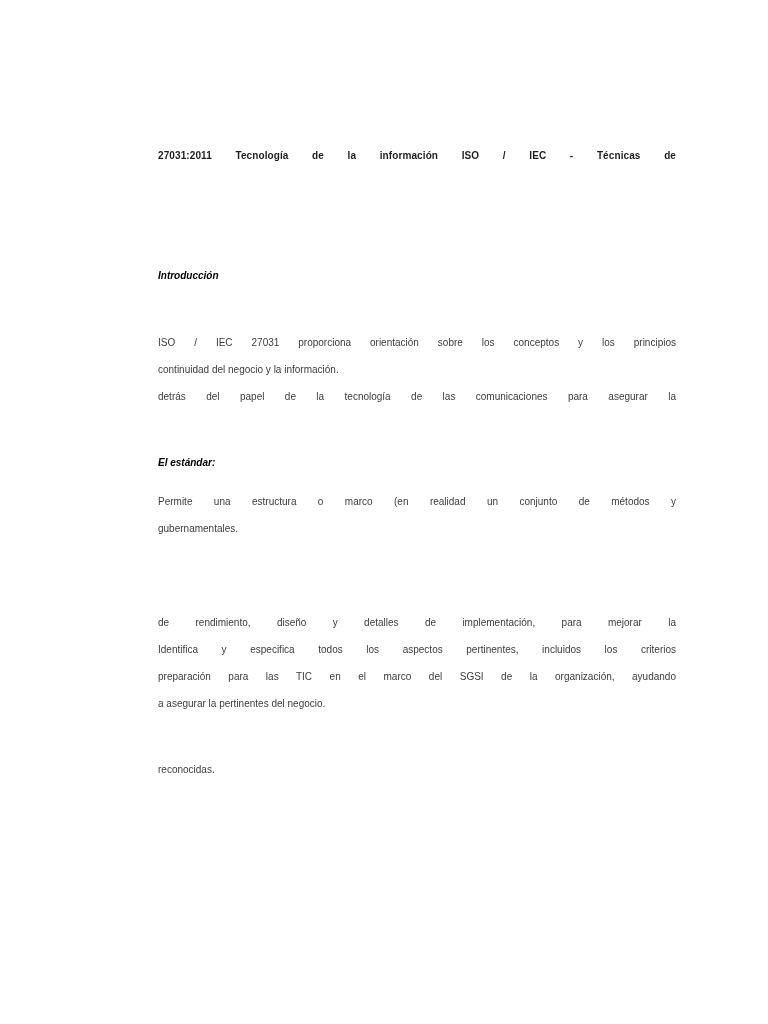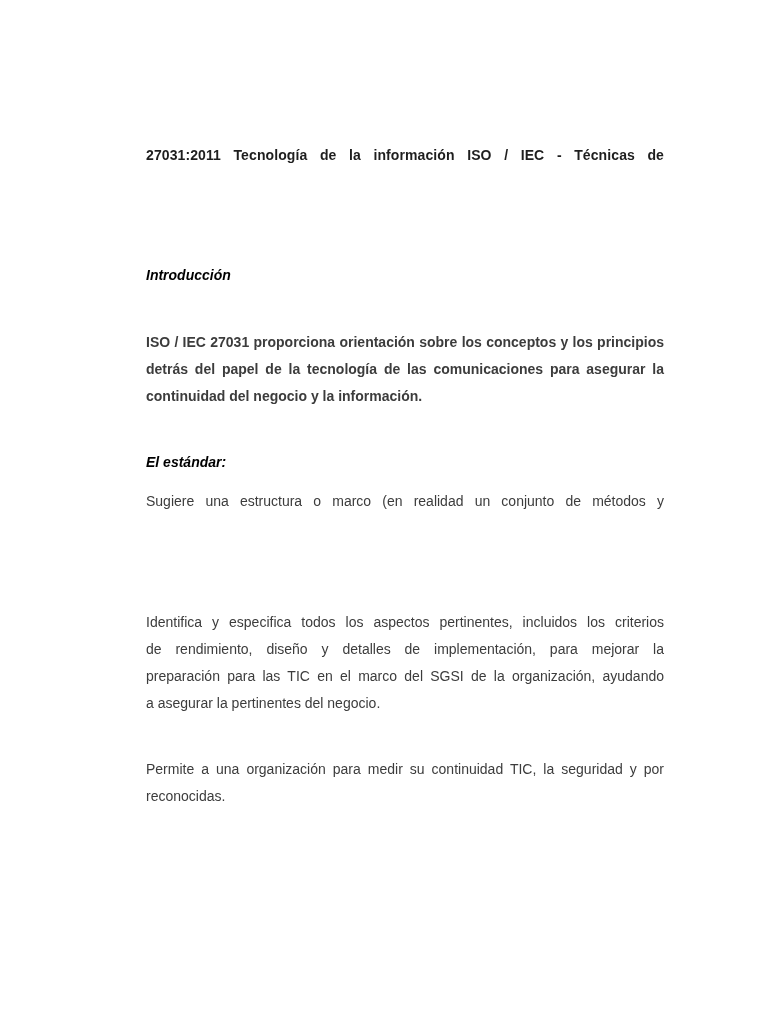--- a/index.html
+++ b/index.html
@@ -22,9 +22,9 @@
     }
     .block {
       position: absolute;
-      left: 4px;
+      left: 16px;
       width: 518px;
-      font-size: 14px;
+      font-size: 10px;
       line-height: 27px;
       color: #3a3a3a;
       text-align: justify;

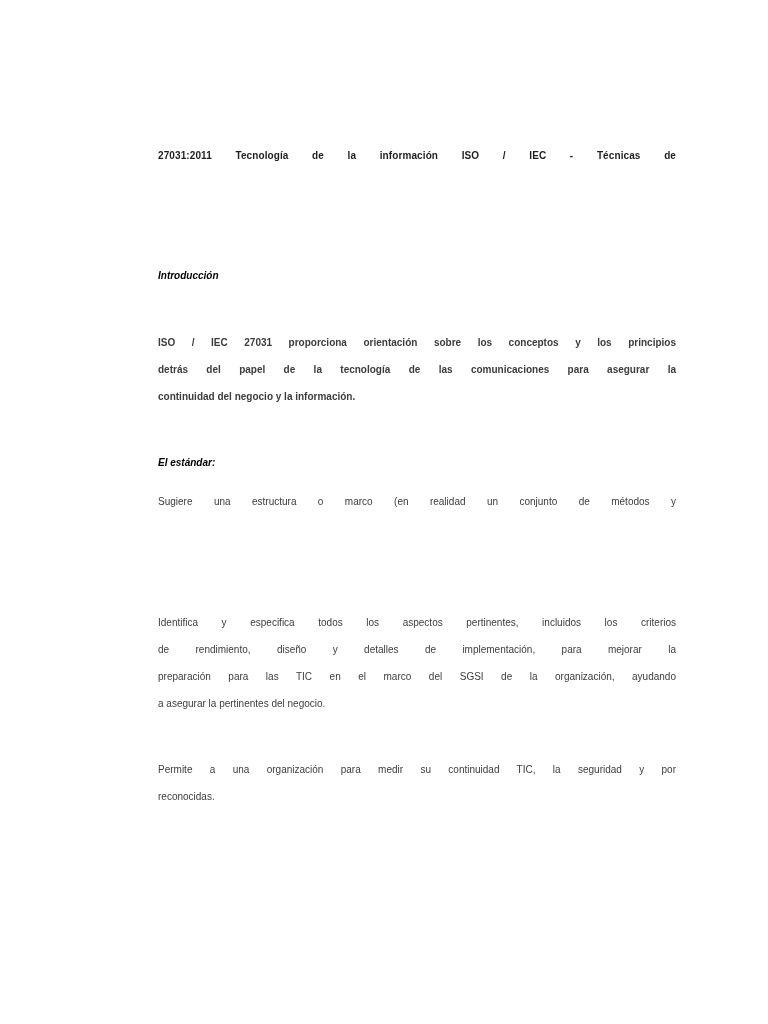--- a/index.html
+++ b/index.html
@@ -63,7 +63,7 @@
 
   <div class="block heading" style="top:262px;">Introducción</div>
 
-  <div class="block para" style="top:329px;font-weight:bold;">
+  <div class="block para" style="top:329px;">
     <span class="line">ISO / IEC 27031 proporciona orientación sobre los conceptos y los principios</span>
     <span class="line">detrás del papel de la tecnología de las comunicaciones para asegurar la</span>
     <span class="line last">continuidad del negocio y la información.</span>

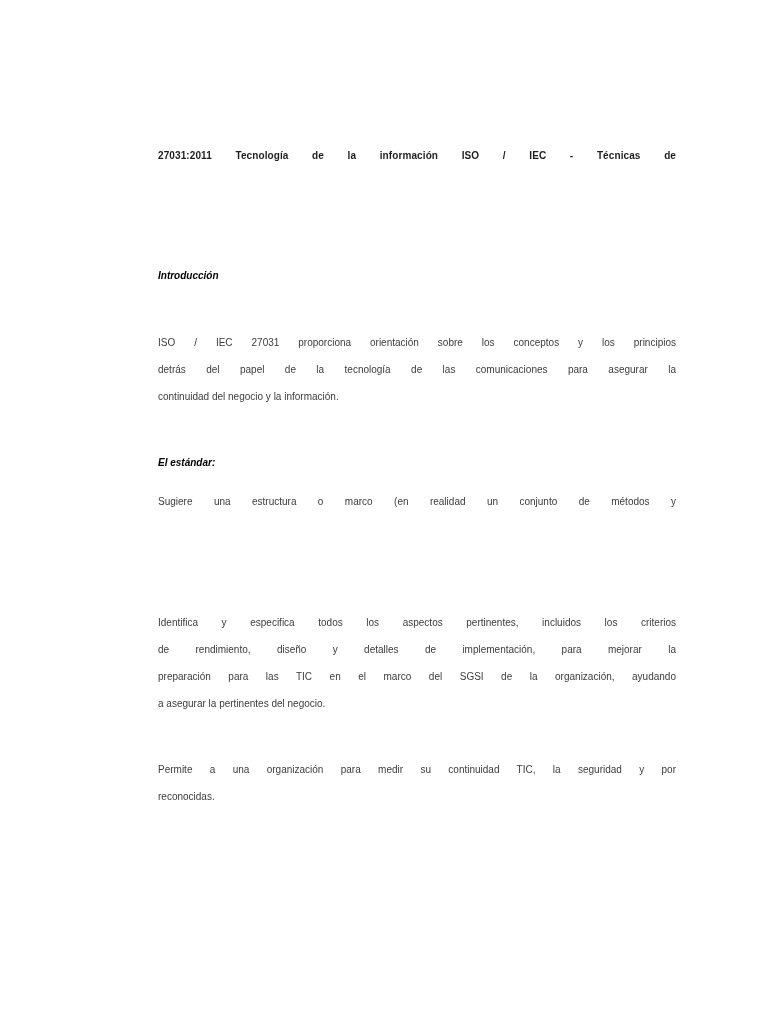--- a/index.html
+++ b/index.html
@@ -65,8 +65,8 @@
 
   <div class="block para" style="top:329px;">
     <span class="line">ISO / IEC 27031 proporciona orientación sobre los conceptos y los principios</span>
+    <span class="line last">continuidad del negocio y la información.</span>
     <span class="line">detrás del papel de la tecnología de las comunicaciones para asegurar la</span>
-    <span class="line last">continuidad del negocio y la información.</span>
   </div>
 
   <div class="block heading" style="top:449px;">El estándar:</div>

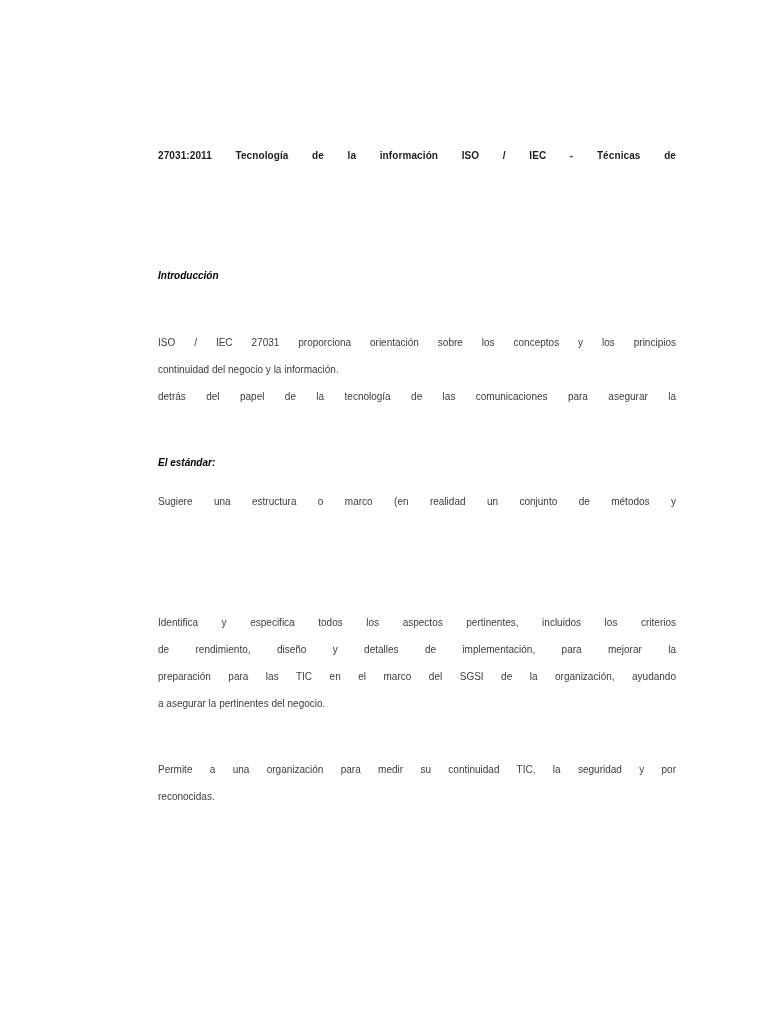--- a/index.html
+++ b/index.html
@@ -72,7 +72,7 @@
   <div class="block heading" style="top:449px;">El estándar:</div>
 
   <div class="block para" style="top:488px;">
-    <span class="line">Sugiere una estructura o marco (en realidad un conjunto de métodos y</span>
+    <span class="line">Permite una estructura o marco (en realidad un conjunto de métodos y</span>
   </div>
 
   <div class="block para" style="top:609px;">

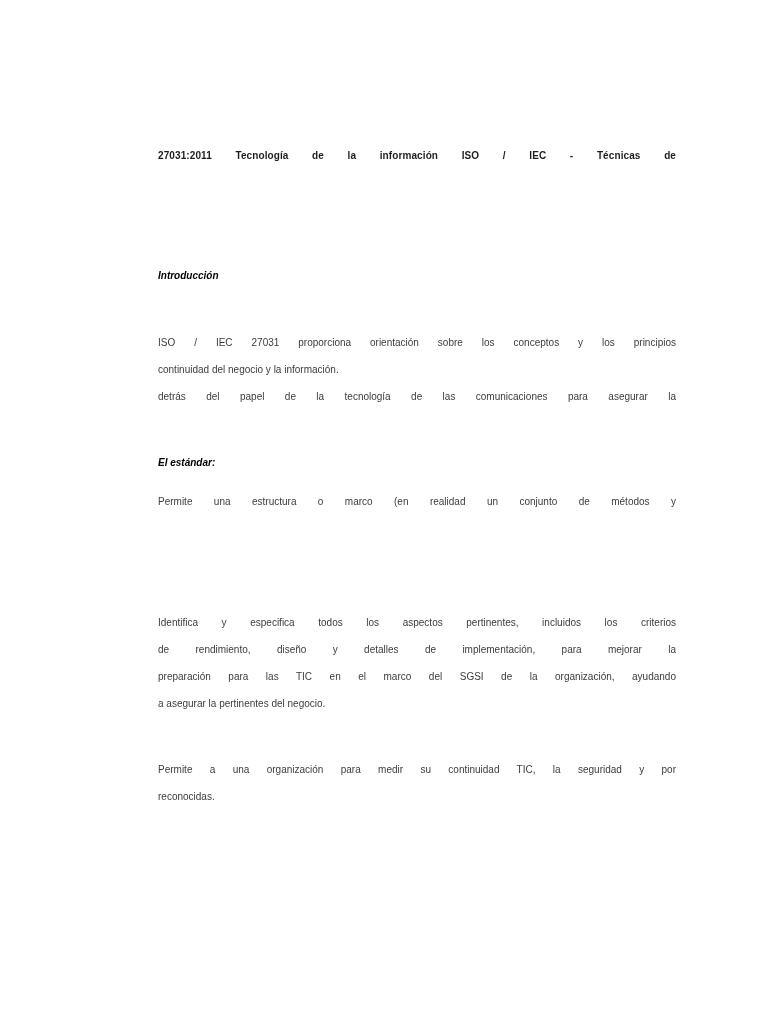--- a/index.html
+++ b/index.html
@@ -73,6 +73,7 @@
 
   <div class="block para" style="top:488px;">
     <span class="line">Permite una estructura o marco (en realidad un conjunto de métodos y</span>
+    <span class="line last">gubernamentales.</span>
   </div>
 
   <div class="block para" style="top:609px;">

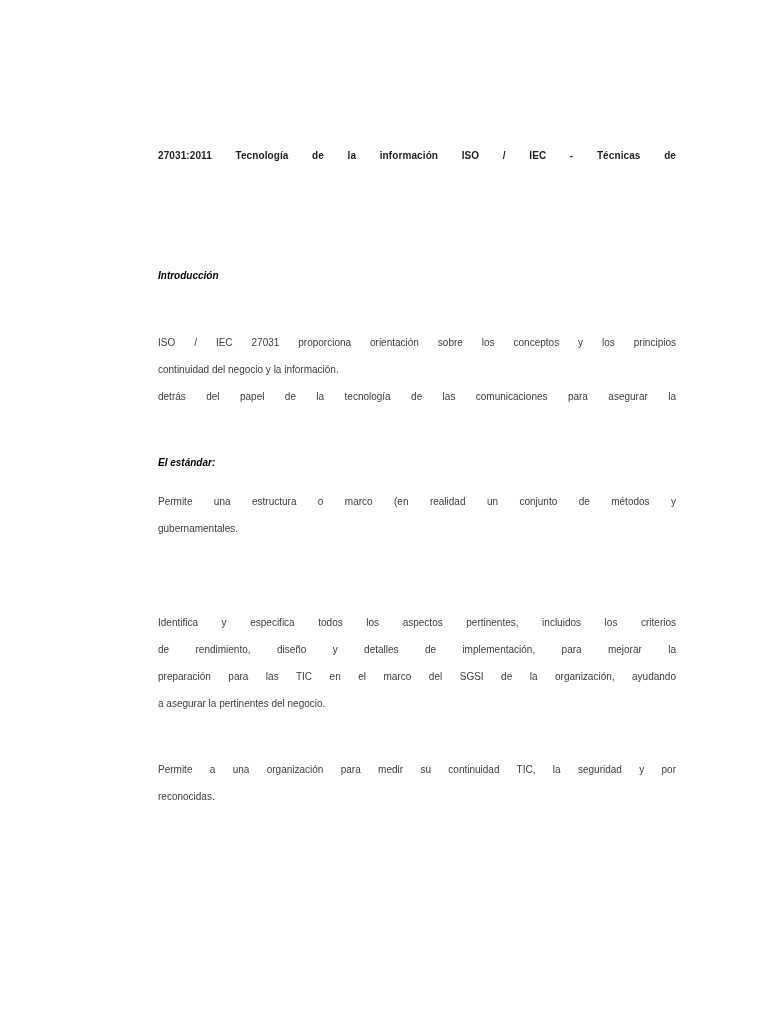--- a/index.html
+++ b/index.html
@@ -77,8 +77,8 @@
   </div>
 
   <div class="block para" style="top:609px;">
+    <span class="line">de rendimiento, diseño y detalles de implementación, para mejorar la</span>
     <span class="line">Identifica y especifica todos los aspectos pertinentes, incluidos los criterios</span>
-    <span class="line">de rendimiento, diseño y detalles de implementación, para mejorar la</span>
     <span class="line">preparación para las TIC en el marco del SGSI de la organización, ayudando</span>
     <span class="line last">a asegurar la pertinentes del negocio.</span>
   </div>

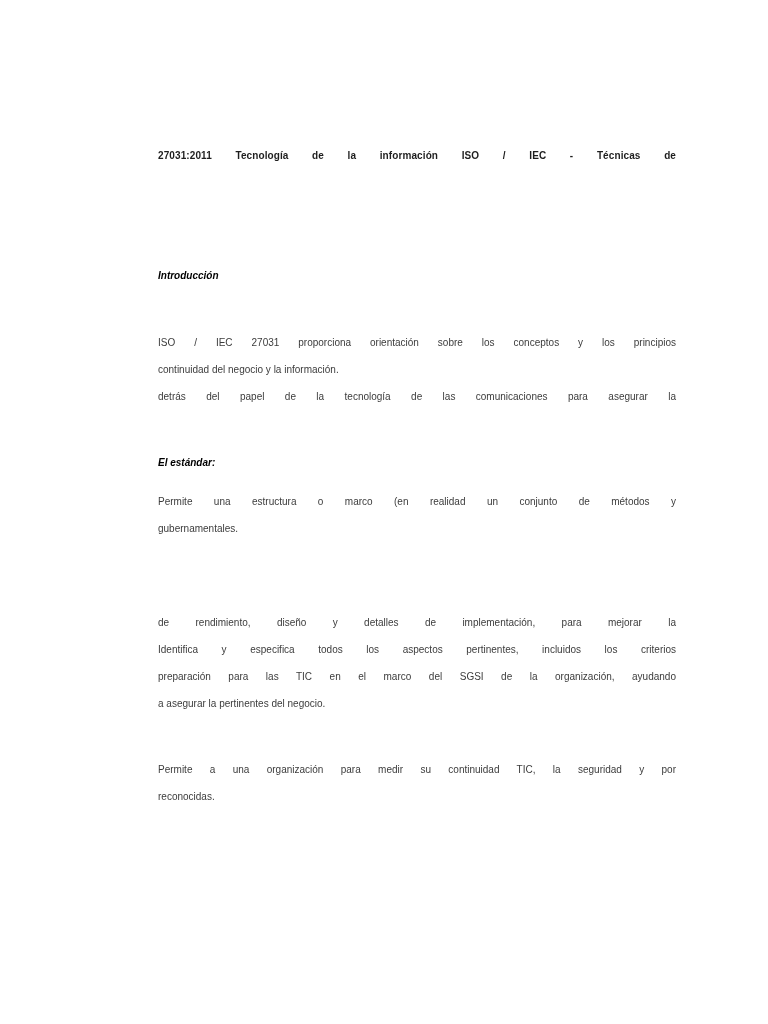--- a/index.html
+++ b/index.html
@@ -84,7 +84,6 @@
   </div>
 
   <div class="block para" style="top:756px;">
-    <span class="line">Permite a una organización para medir su continuidad TIC, la seguridad y por</span>
     <span class="line last">reconocidas.</span>
   </div>
 

